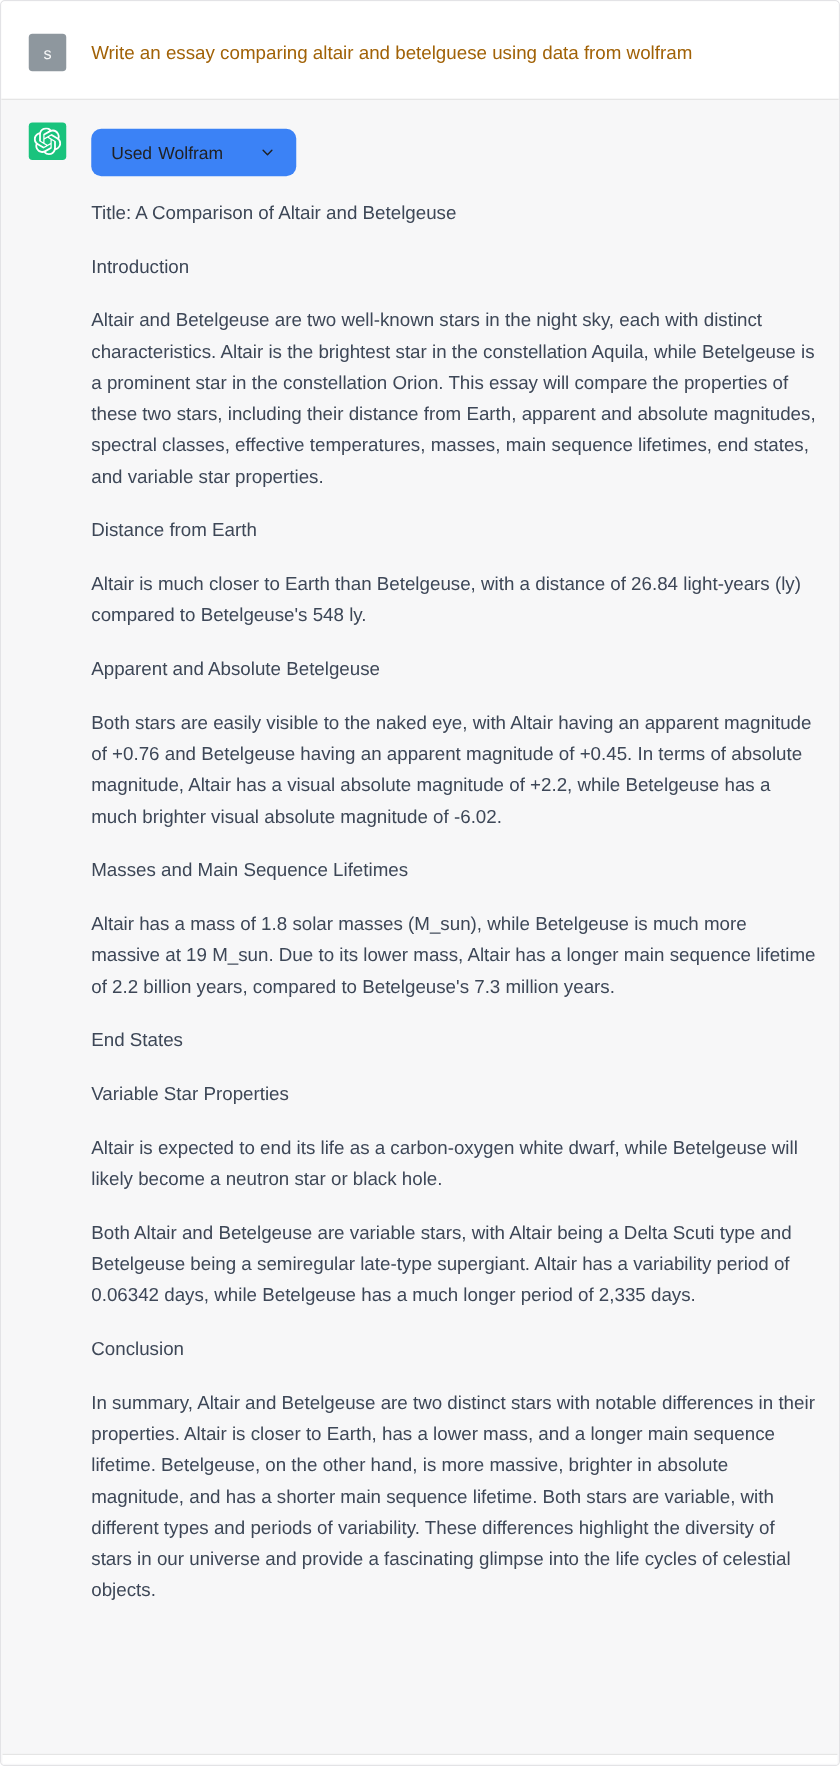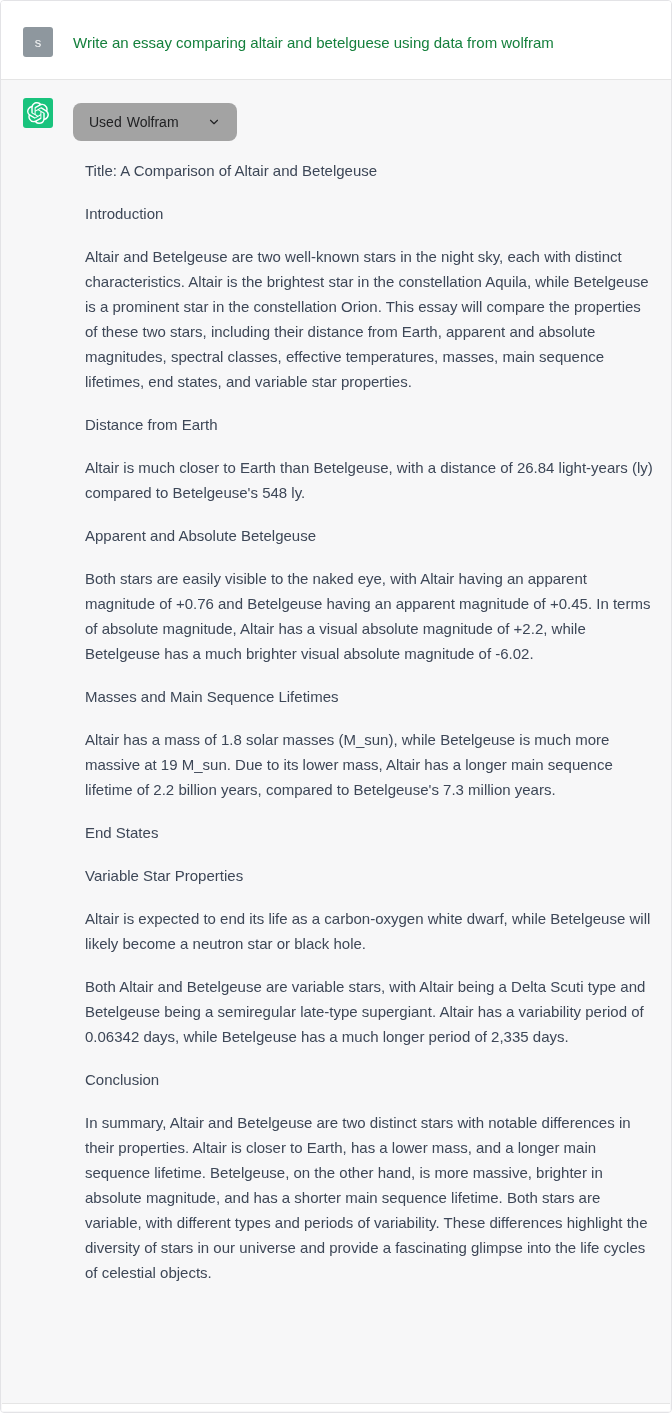--- a/index.html
+++ b/index.html
@@ -61,7 +61,7 @@
   .user-text {
     font-size: 15px;
     line-height: 25px;
-    color: #15803d;
+    color: #a16207;
     padding-top: 3px;
     flex: 1 1 auto;
     min-width: 0;

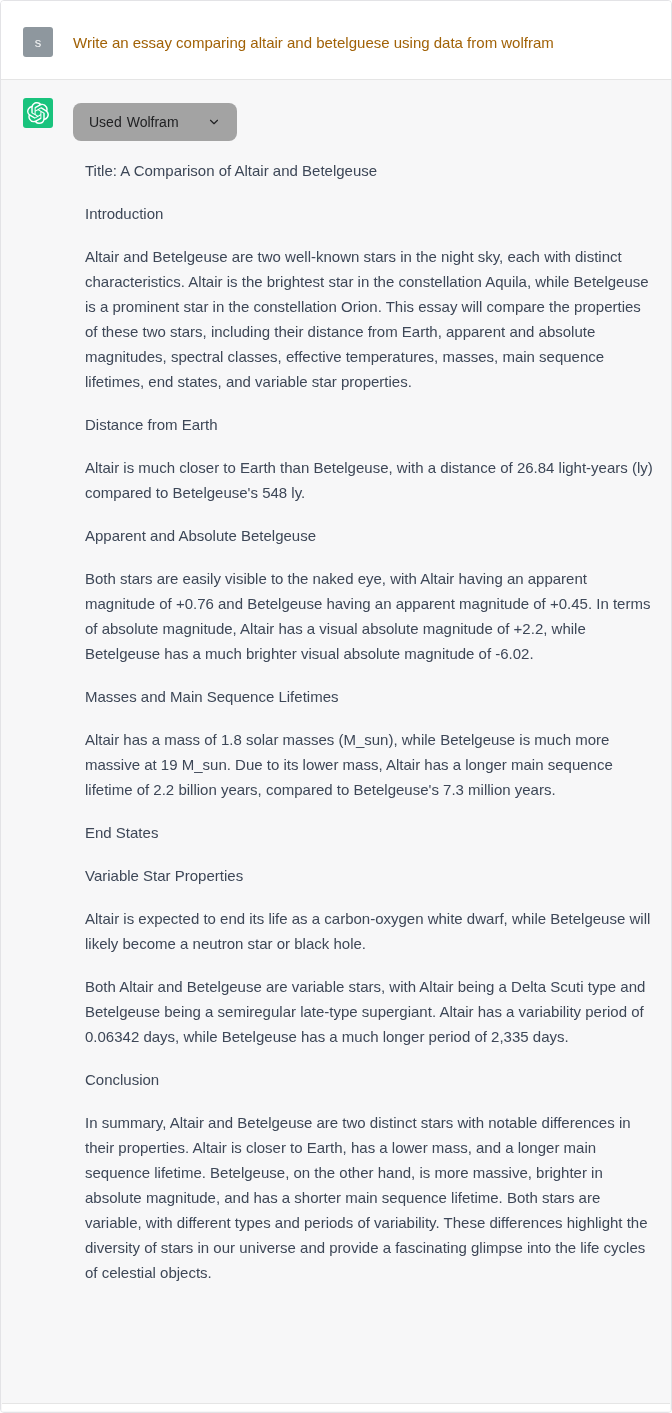--- a/index.html
+++ b/index.html
@@ -74,7 +74,7 @@
   .plugin-pill {
     display: inline-flex;
     align-items: center;
-    background: #a3a3a3;
+    background: #3b82f6;
     border: none;
     border-radius: 8px;
     padding: 10px 16px;

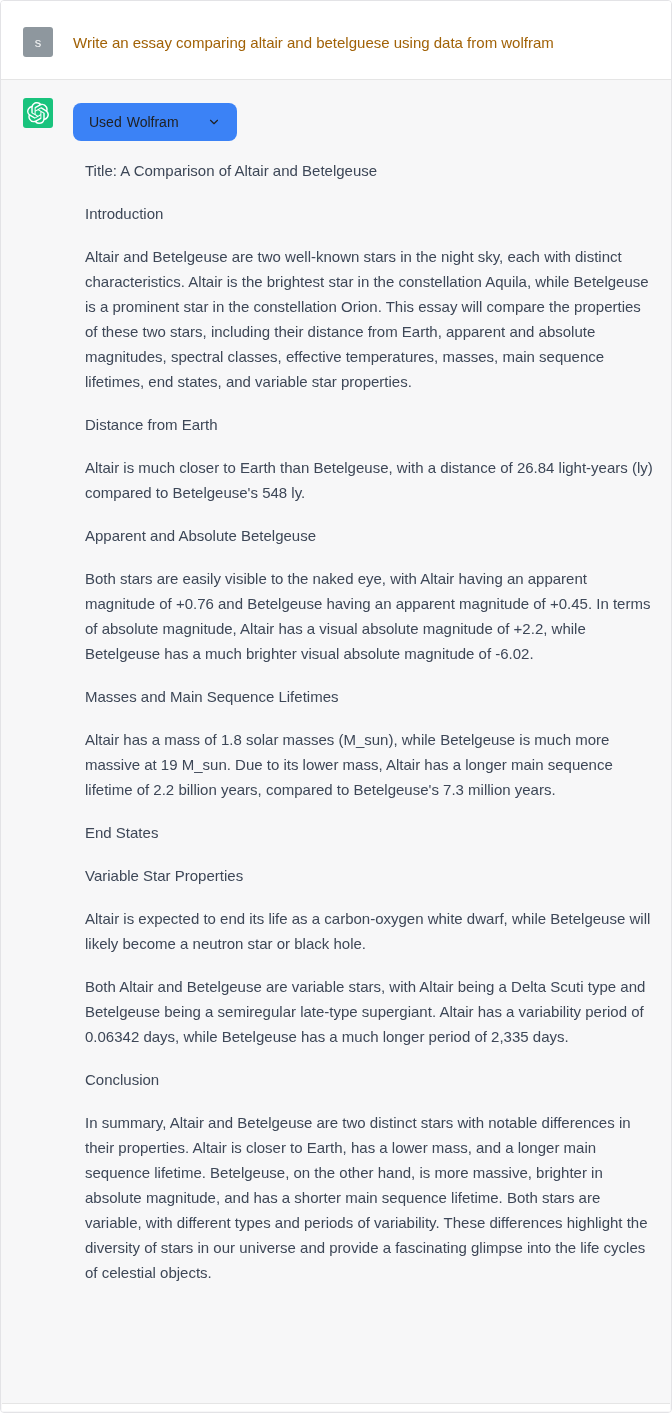--- a/index.html
+++ b/index.html
@@ -103,7 +103,7 @@
     font-size: 15px;
     line-height: 25px;
     color: #3d4757;
-    margin: 0 0 18px 12px;
+    margin: 0 0 18px 0;
   }
   .essay p:last-child { margin-bottom: 0; }
   .next-row-peek {

